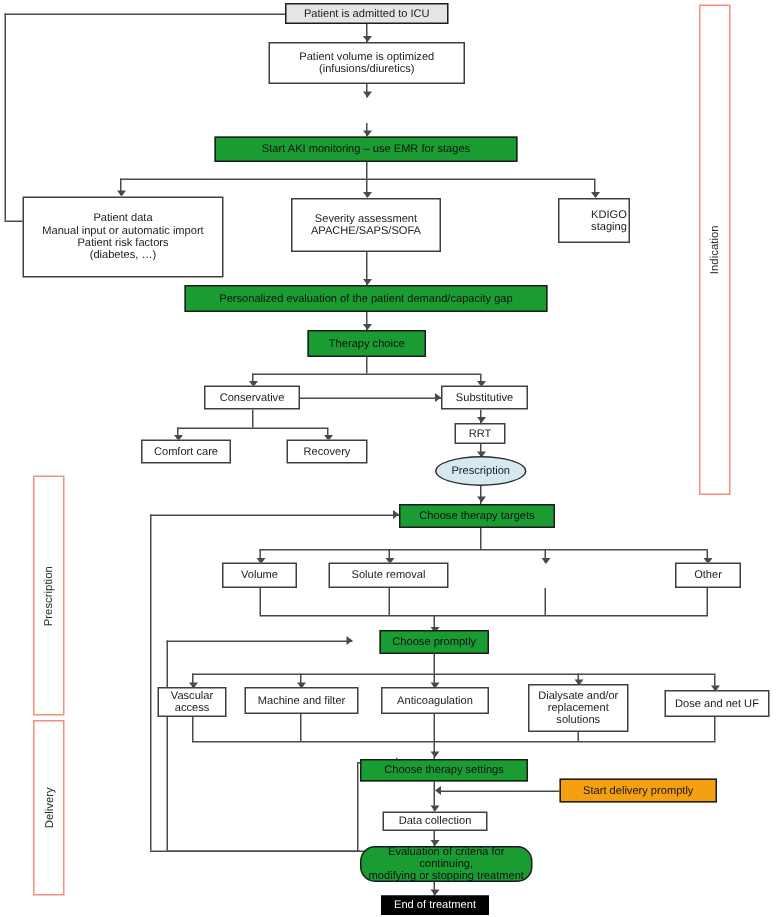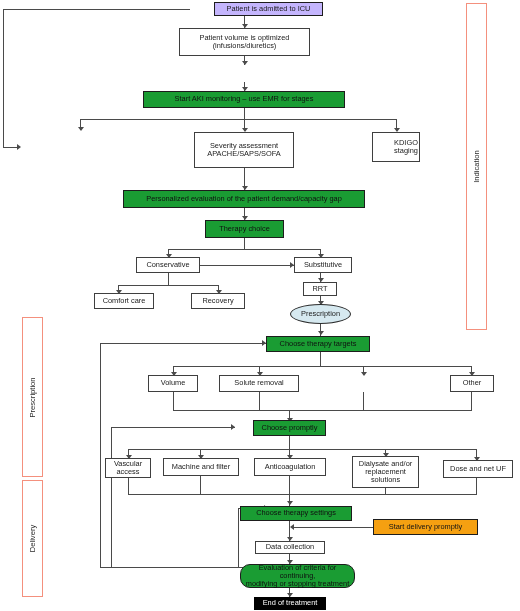--- a/index.html
+++ b/index.html
@@ -23,7 +23,7 @@
     white-space:pre-line;
     z-index:3;
   }
-  .node.red{background:#c4b5fd;border-color:#1d1d1d;color:#1a1a1a;margin-left:24px;}
+  .node.red{background:#e5e5e5;border-color:#1d1d1d;color:#1a1a1a;}
   .node.green{background:#1a9c33;border-color:#1d1d1d;color:#101010;}
   .node.orange{background:#f5a011;border-color:#1d1d1d;color:#141414;}
   .node.black{background:#000000;border-color:#000000;color:#ffffff;}

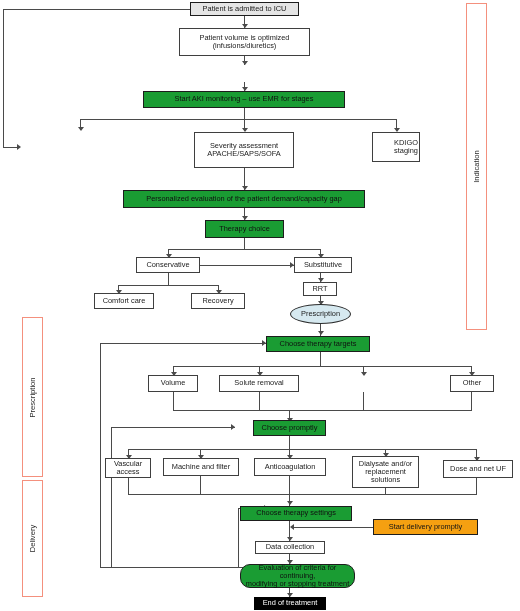--- a/index.html
+++ b/index.html
@@ -201,6 +201,10 @@
 
   <div class="node green" style="left:143px;top:91px;width:202px;height:17px;">Start AKI monitoring – use EMR for stages</div>
 
+  <div class="node" style="left:15px;top:131px;width:134px;height:54px;">Patient data
+Manual input or automatic import
+Patient risk factors
+(diabetes, …)</div>
 
   <div class="node" style="left:194px;top:132px;width:100px;height:36px;">Severity assessment
 APACHE/SAPS/SOFA</div>

